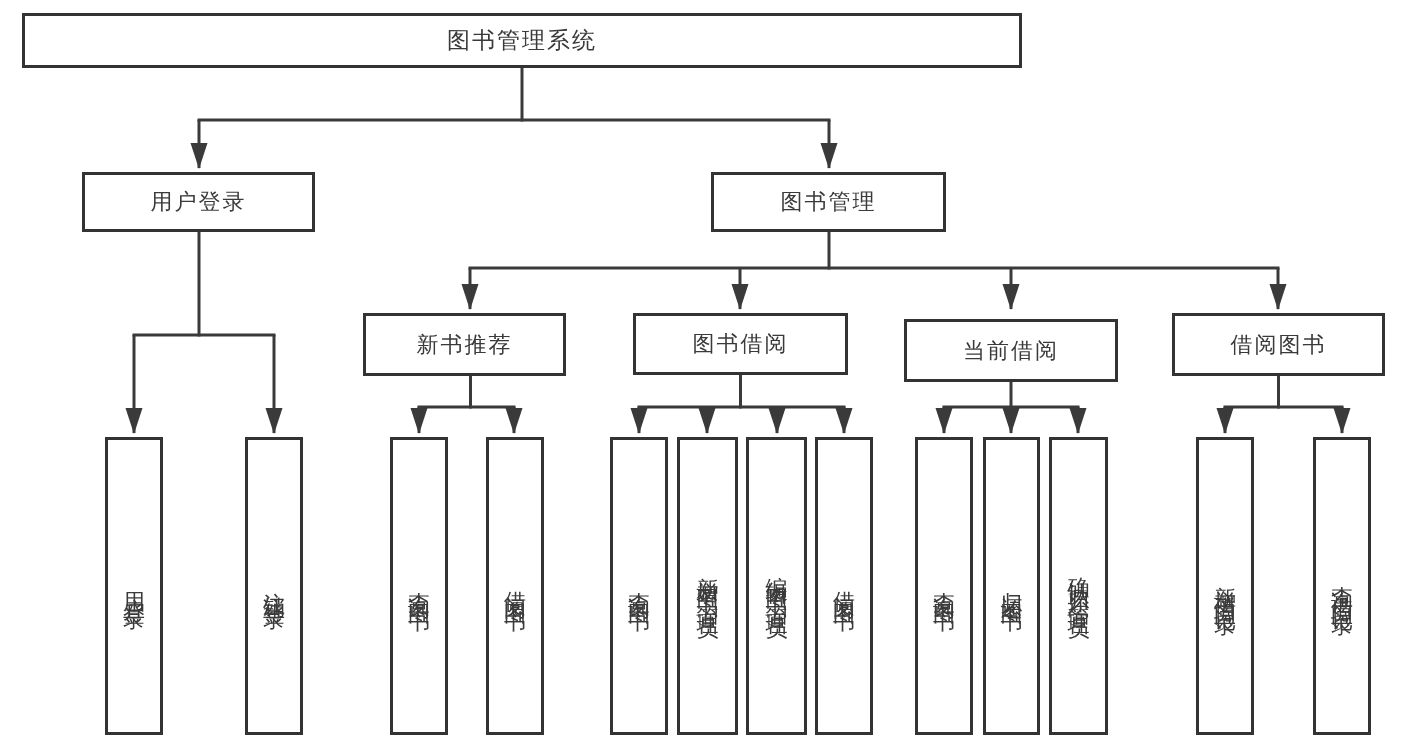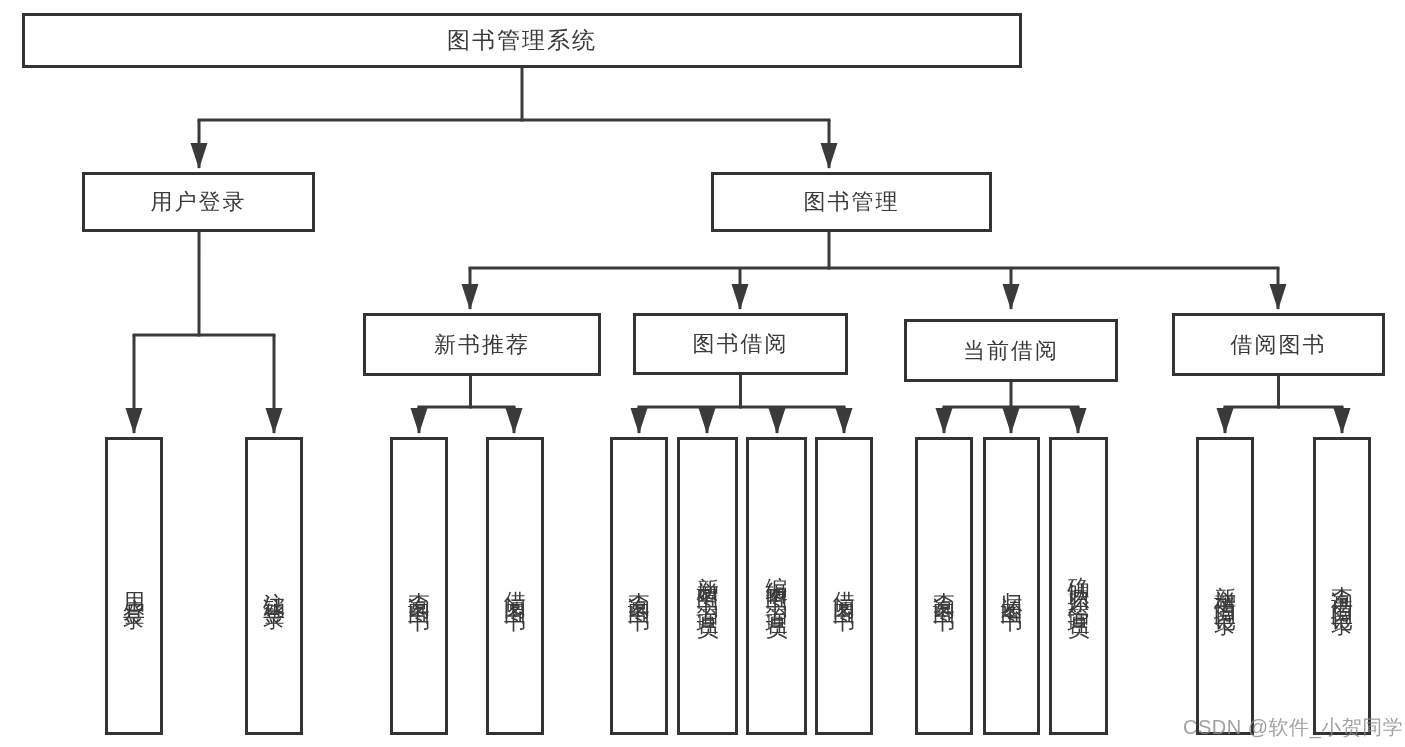--- a/index.html
+++ b/index.html
@@ -144,7 +144,7 @@
   <div class="node hnode" style="left:82px; top:172px; width:233px; height:60px;">
     <span>用户登录</span>
   </div>
-  <div class="node hnode" style="left:711px; top:172px; width:281px; height:60px;">
+  <div class="node hnode" style="left:711px; top:172px; width:235px; height:60px;">
     <span>图书管理</span>
   </div>
 

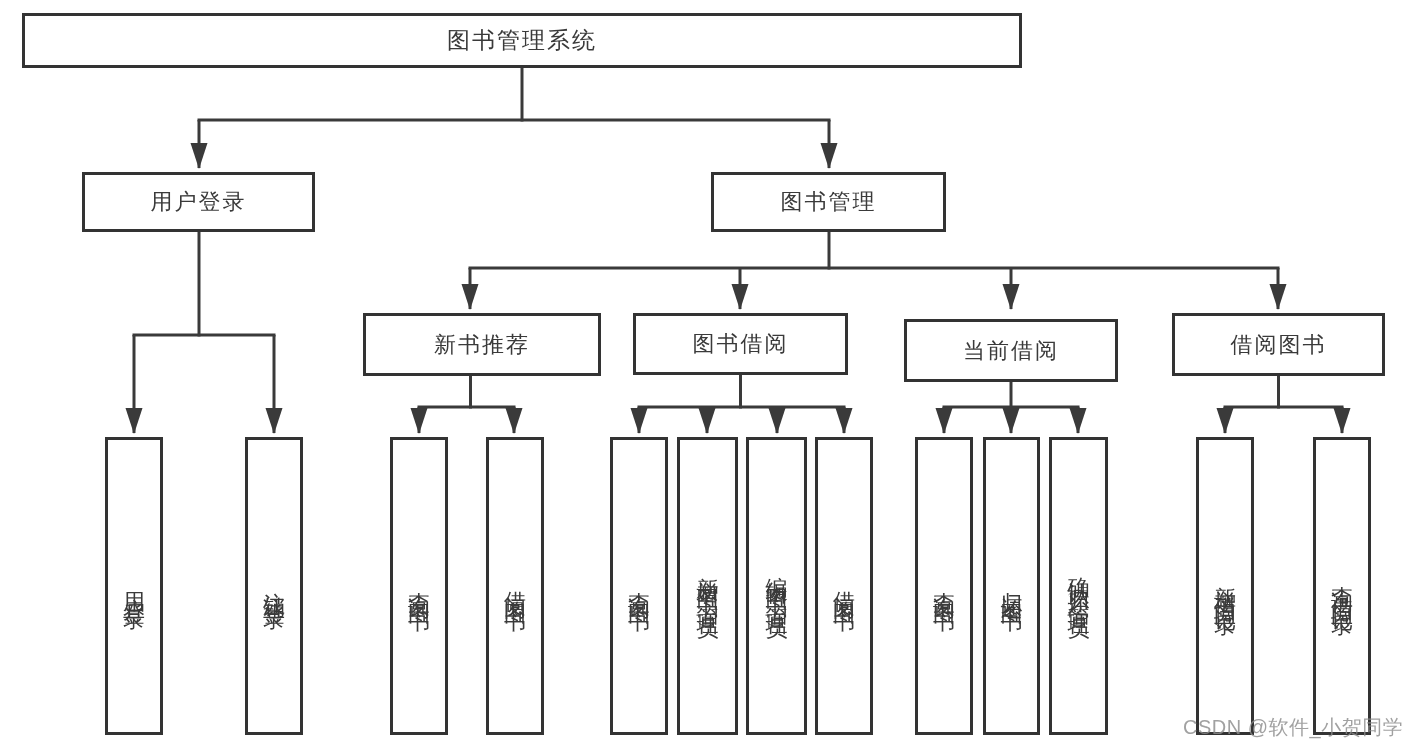--- a/index.html
+++ b/index.html
@@ -148,7 +148,7 @@
     <span>图书管理</span>
   </div>
 
-  <div class="node hnode" style="left:363px; top:313px; width:238px; height:63px;">
+  <div class="node hnode" style="left:363px; top:313px; width:203px; height:63px;">
     <span>新书推荐</span>
   </div>
   <div class="node hnode" style="left:633px; top:313px; width:215px; height:62px;">

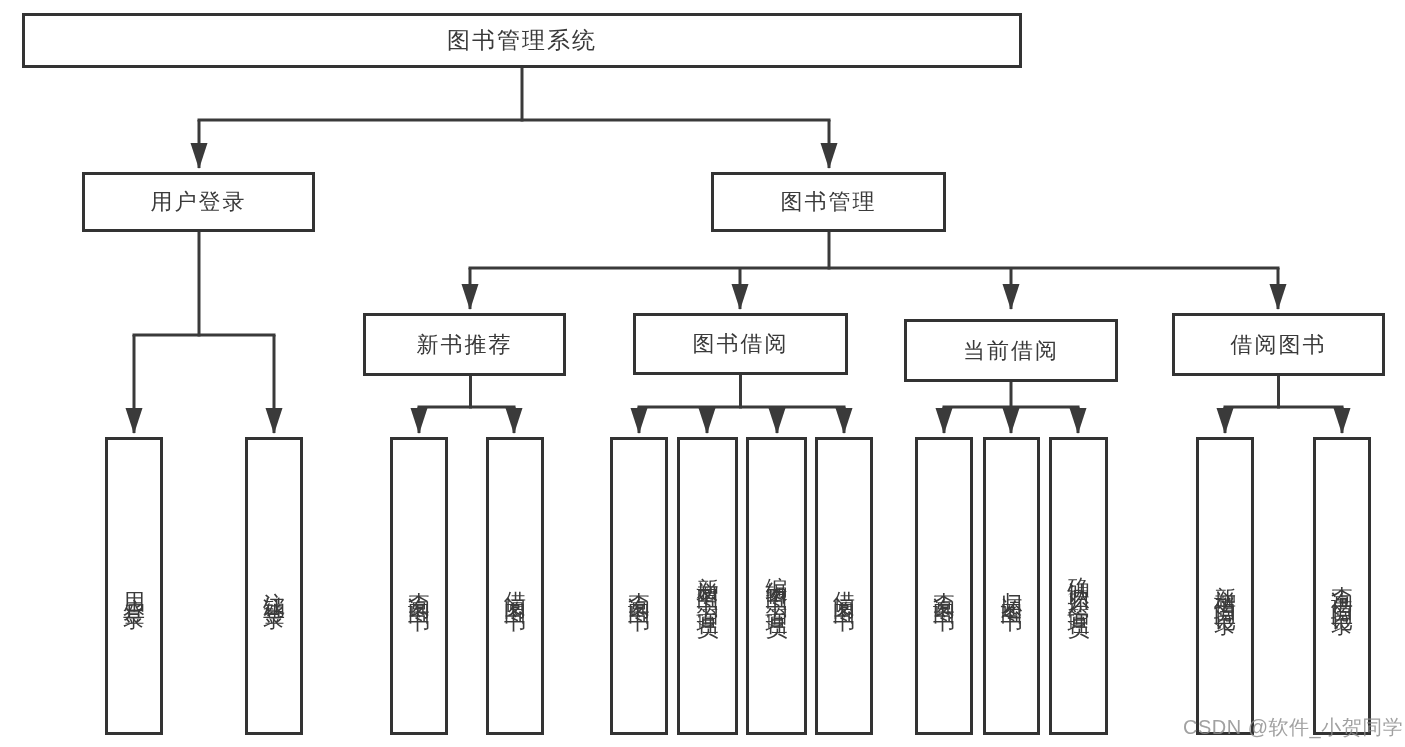--- a/index.html
+++ b/index.html
@@ -205,7 +205,6 @@
     <span class="vlabel">查询借阅记录</span>
   </div>
 
-  <div class="watermark">CSDN @软件_小贺同学</div>
 
 </div>
 

